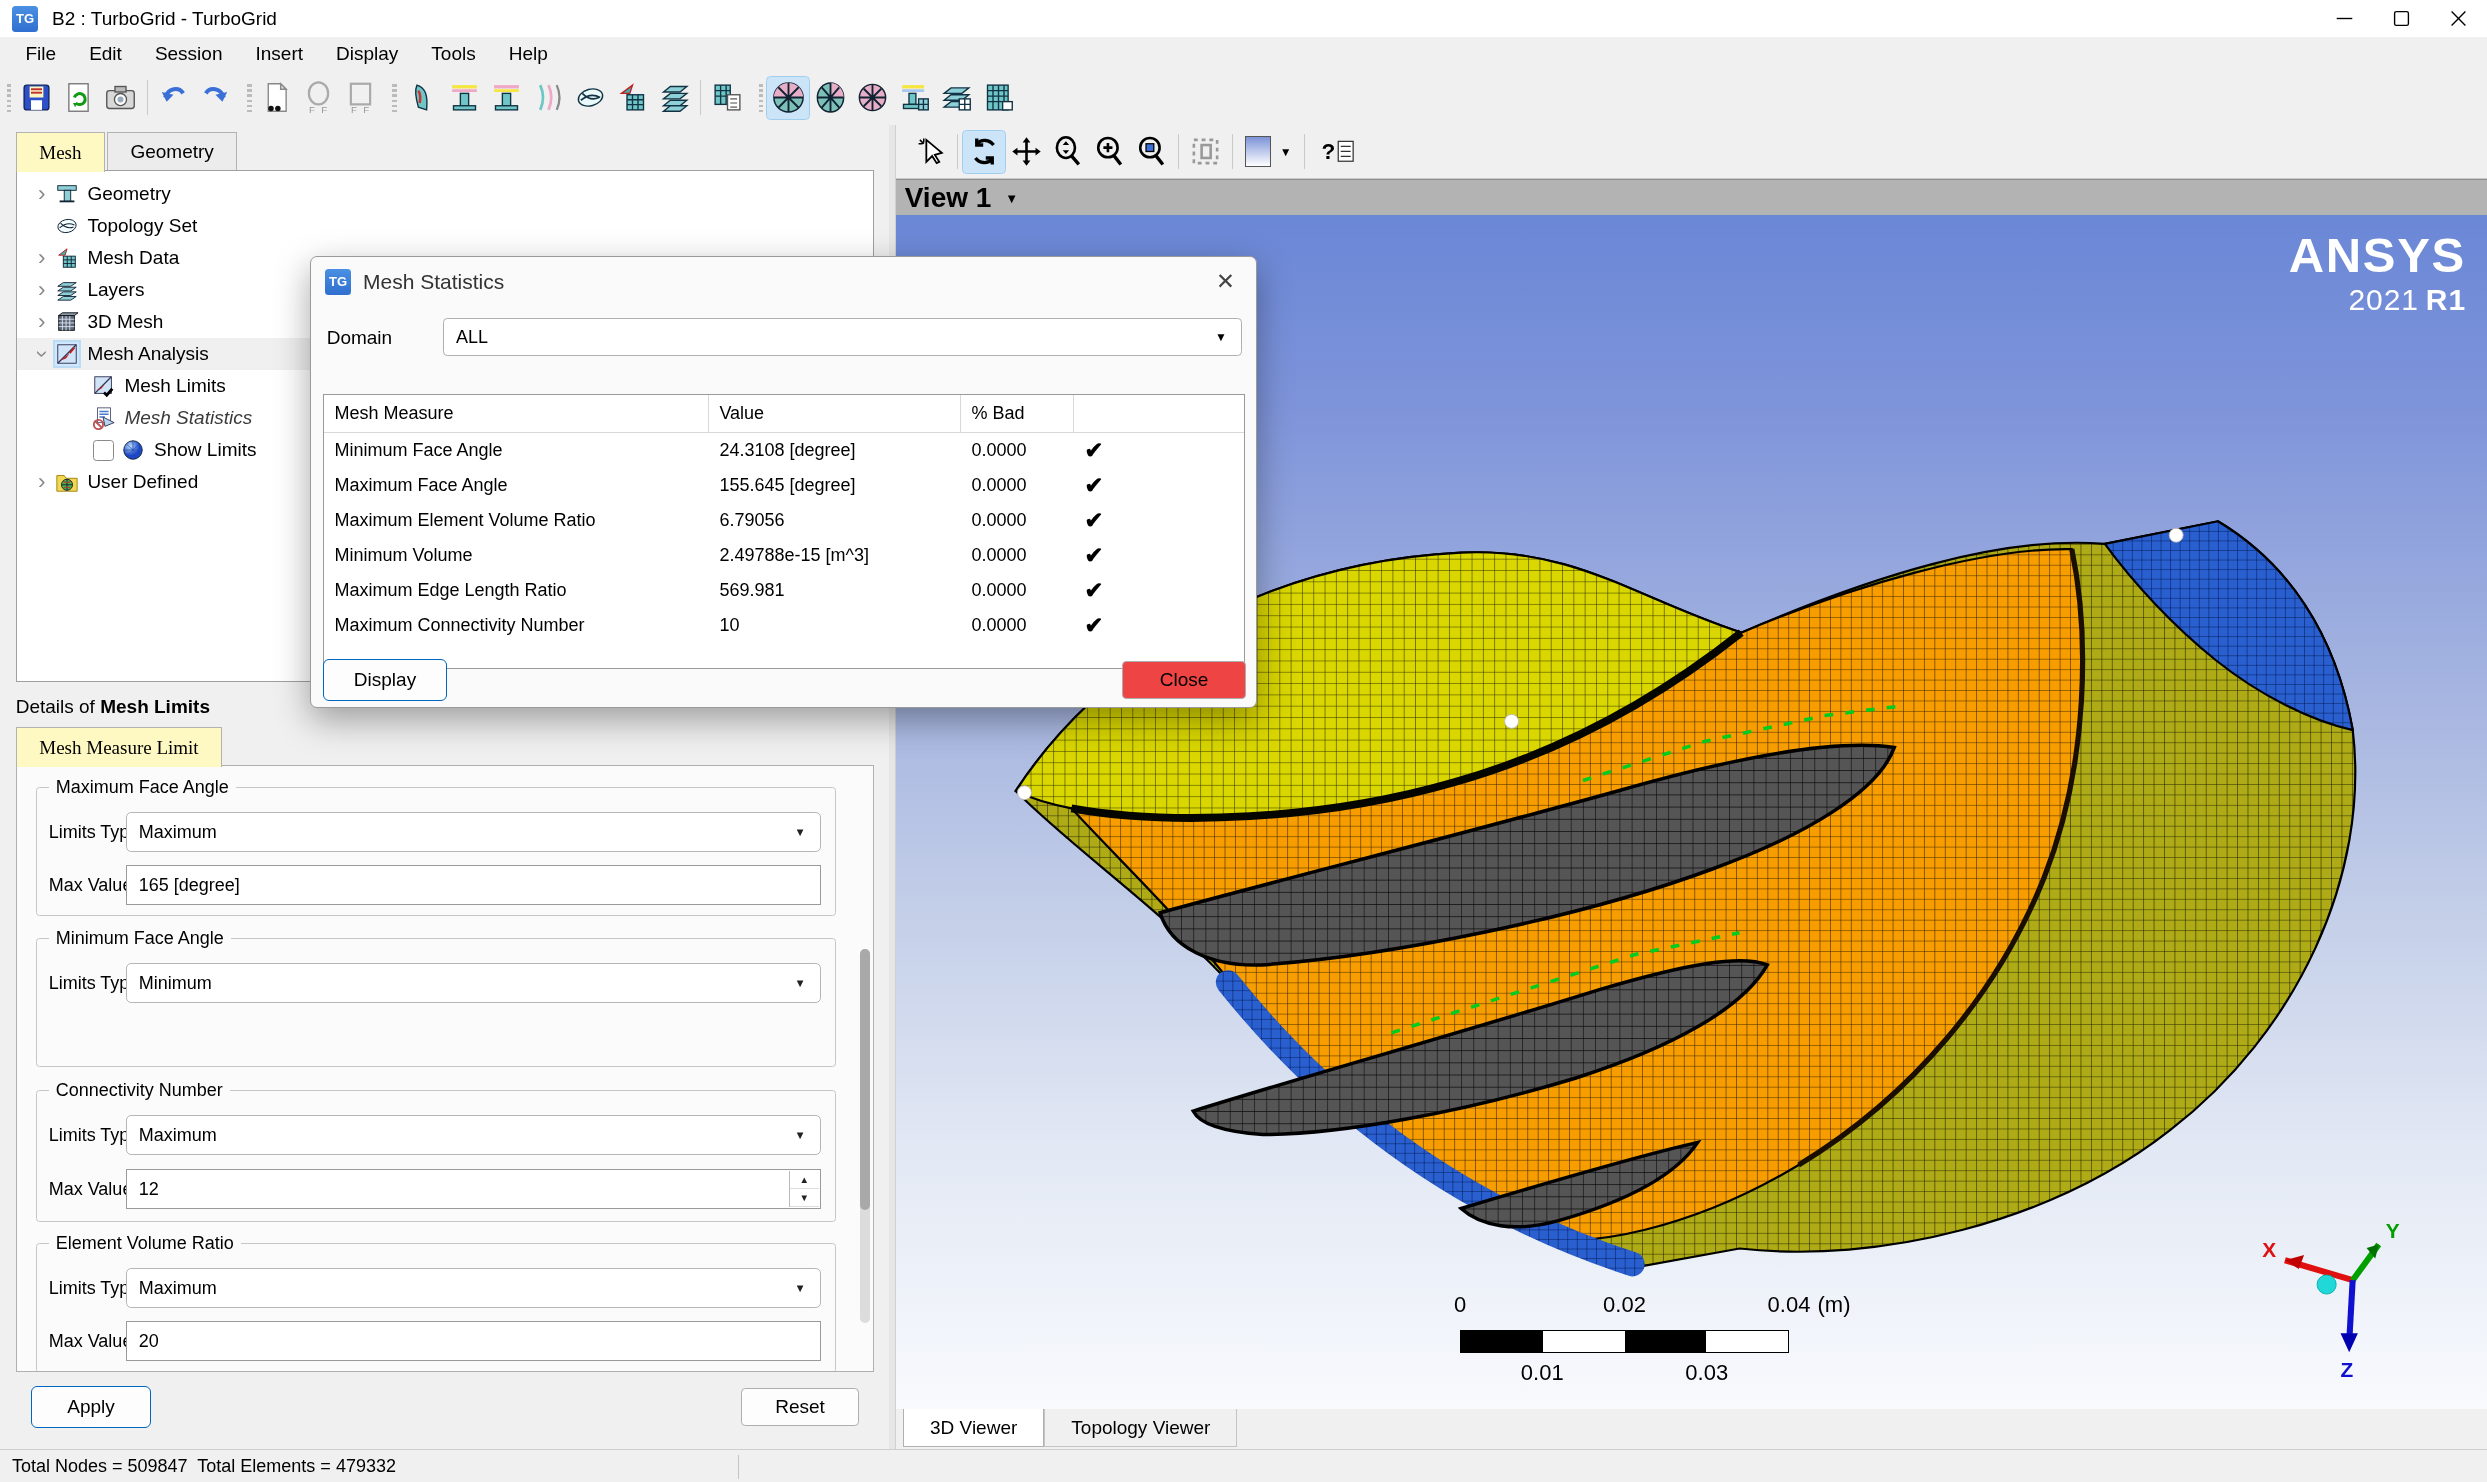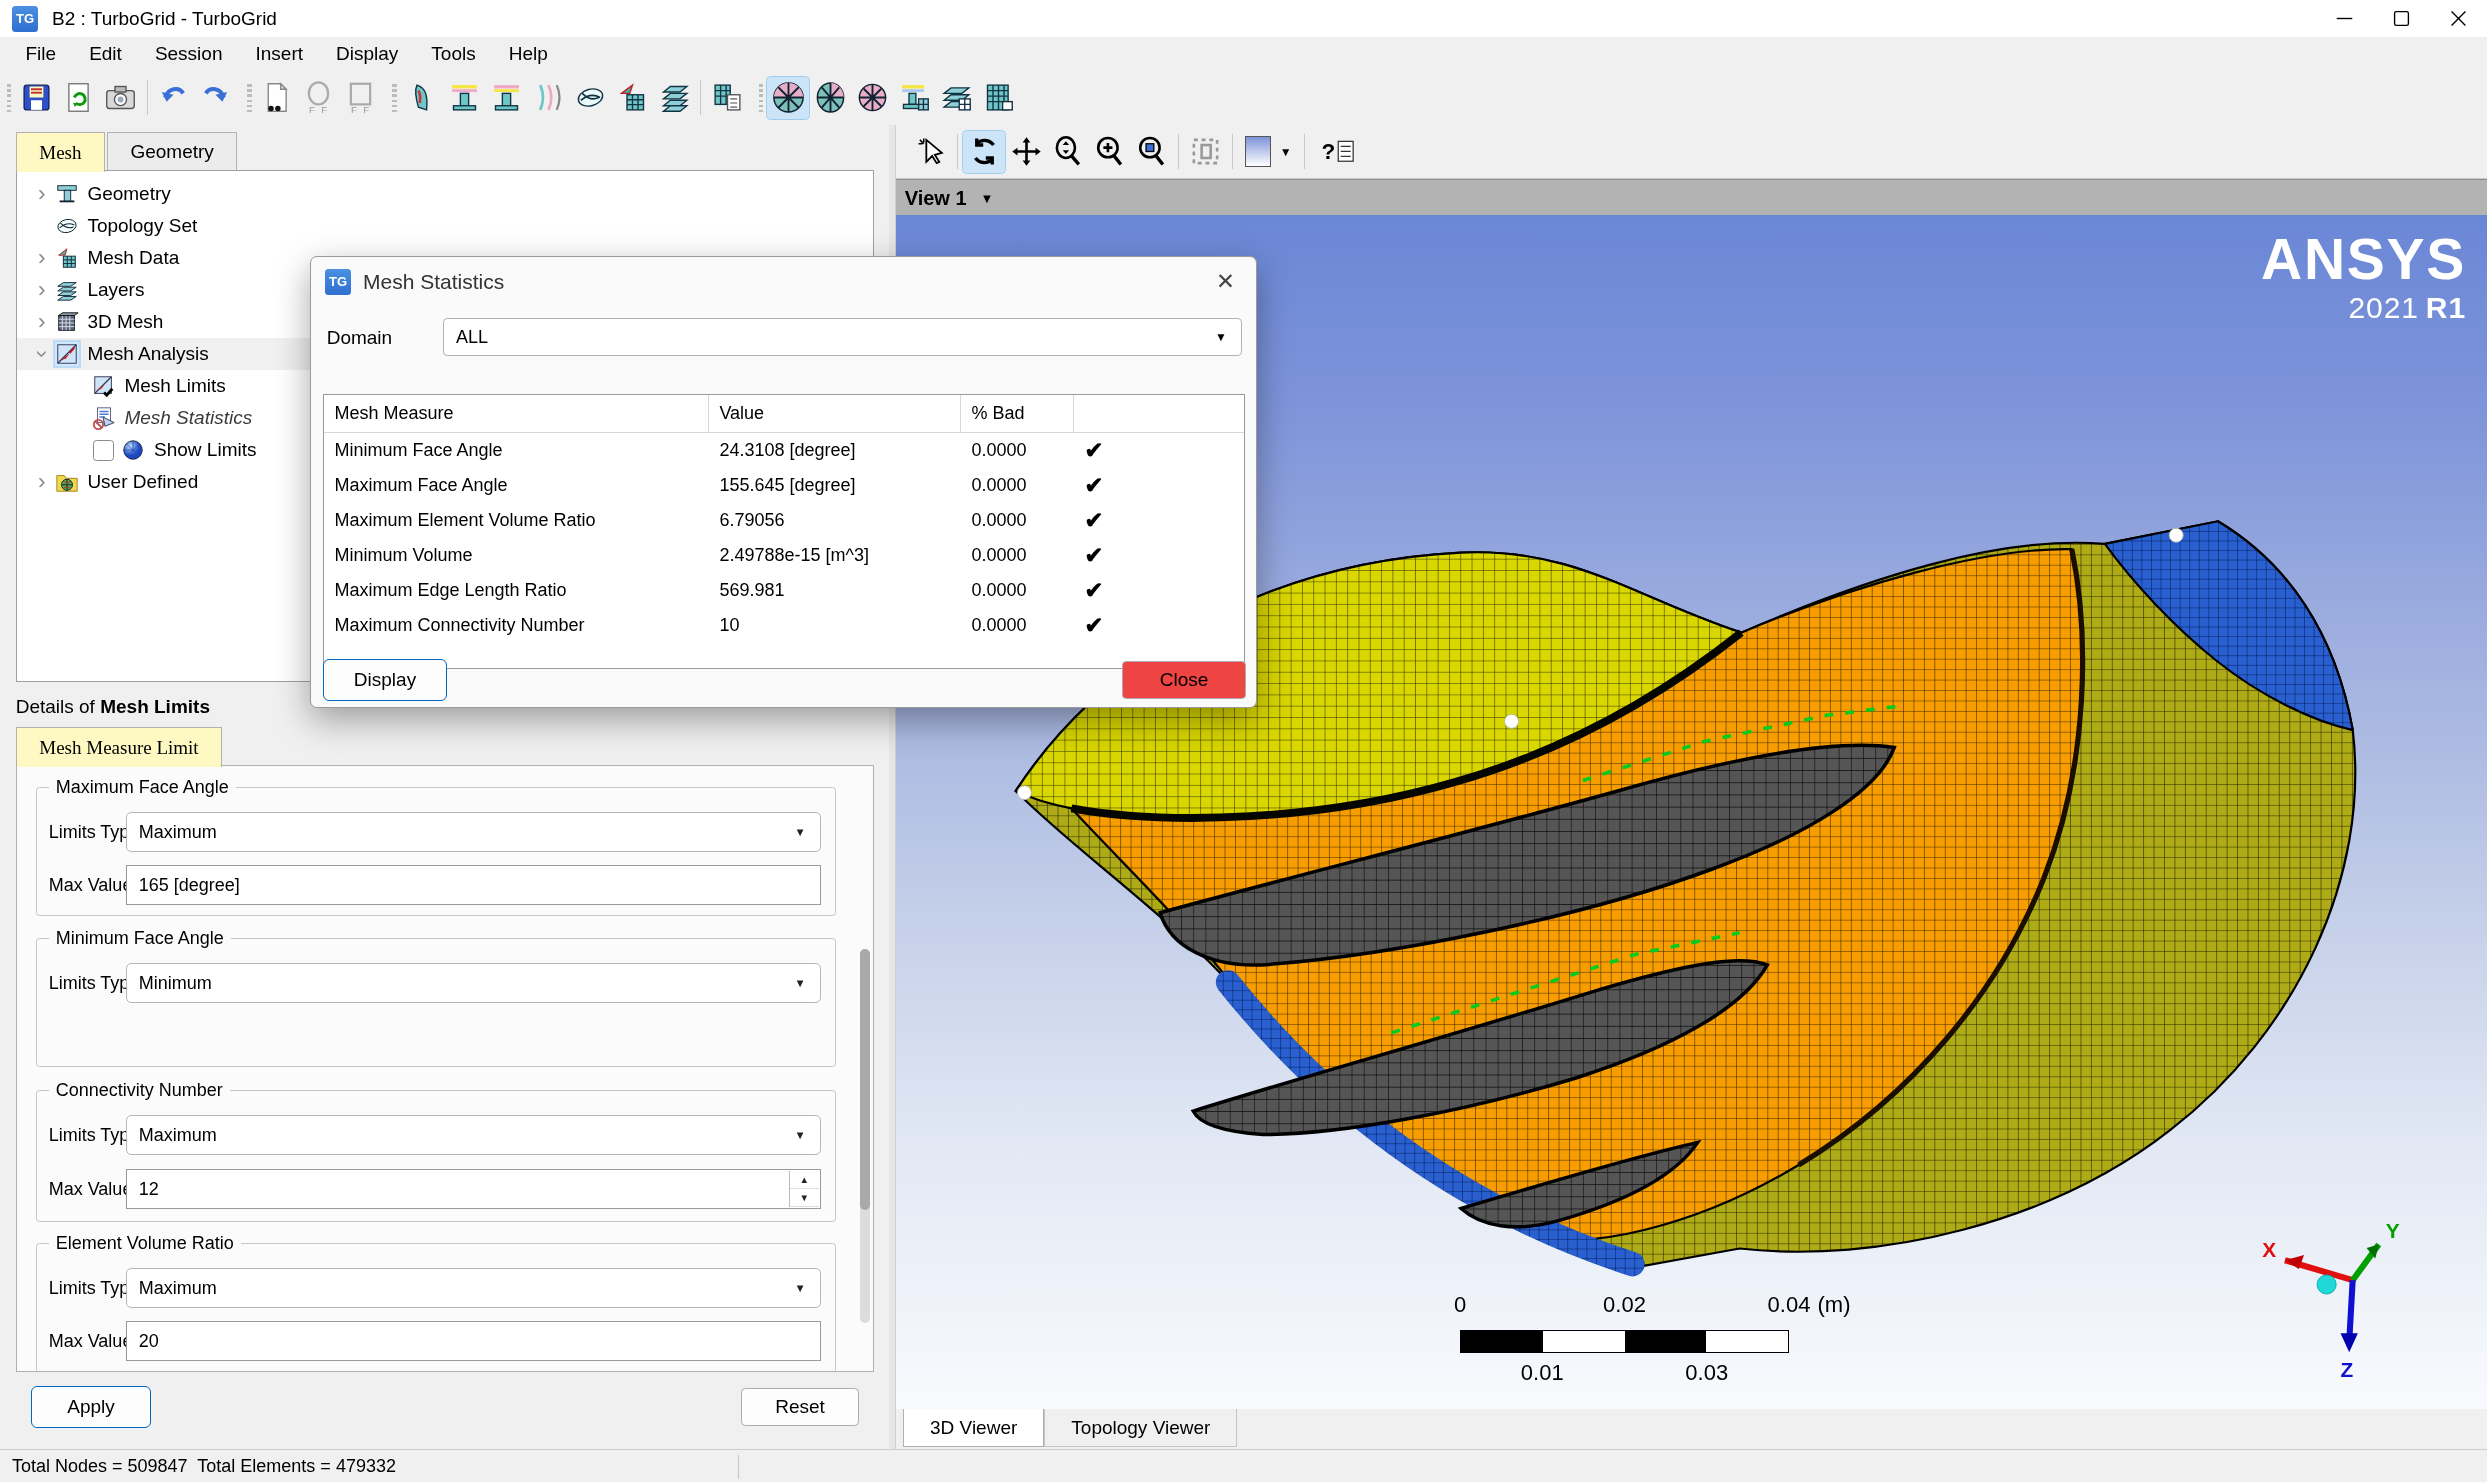--- a/index.html
+++ b/index.html
@@ -76,7 +76,7 @@
     display:flex; align-items:center; padding-left:14px; }
   #viewbar { position:absolute; left:0; top:54px; width:1591px; height:37px; background:#b3b3b3;
     display:flex; align-items:center; padding-left:8.7px; border-top:0.9px solid #8f8f8f; }
-  #viewbar .vlabel { font-weight:bold; font-size:20px; }
+  #viewbar .vlabel { font-weight:bold; font-size:28px; }
   #viewbar .varr { margin-left:14px; font-size:13px; }
   #canvas { position:absolute; left:0; top:90px; width:1591px; height:1194px; overflow:hidden;
     background:linear-gradient(180deg,#6a87d6 0%,#7e94da 16%,#9fafdf 36%,#c3cee8 58%,#e2e8f4 78%,#f8fafd 100%); }

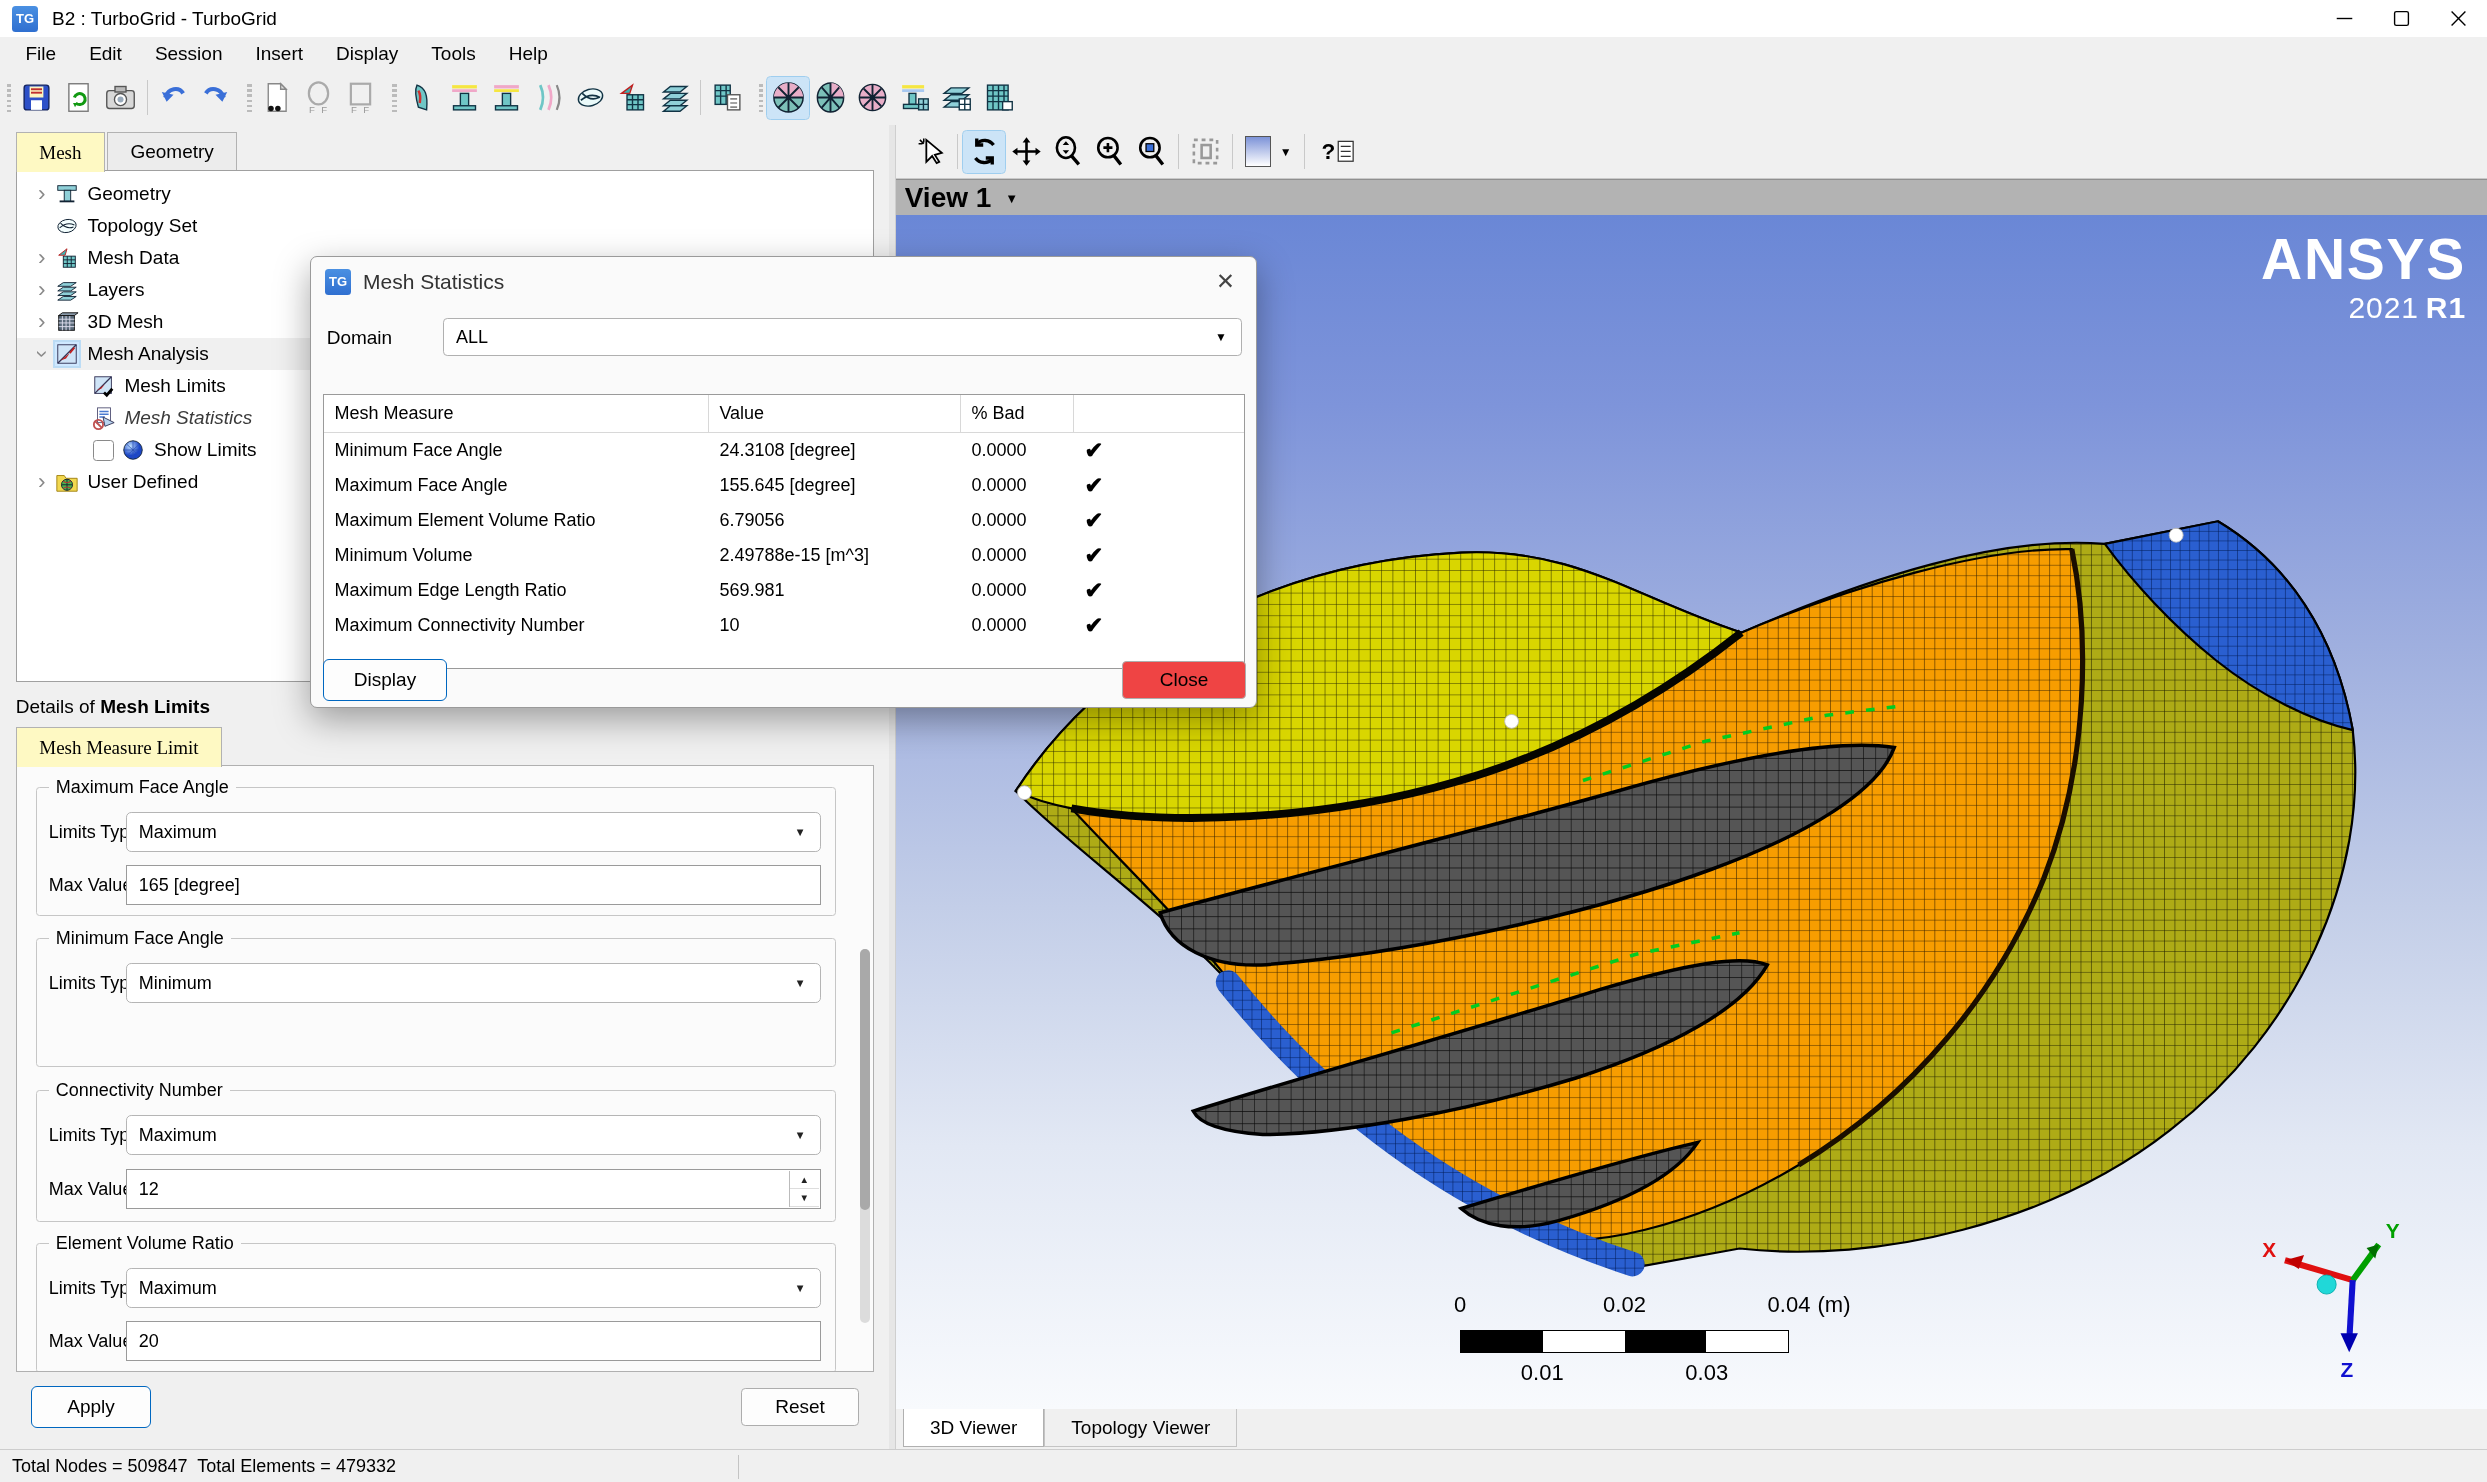--- a/index.html
+++ b/index.html
@@ -81,7 +81,7 @@
   #canvas { position:absolute; left:0; top:90px; width:1591px; height:1194px; overflow:hidden;
     background:linear-gradient(180deg,#6a87d6 0%,#7e94da 16%,#9fafdf 36%,#c3cee8 58%,#e2e8f4 78%,#f8fafd 100%); }
   #ansys-logo { position:absolute; right:21px; top:15.7px; text-align:right; color:#fff; line-height:1; }
-  #logo-main { font-size:57px; font-weight:bold; letter-spacing:1.7px;margin-left:34px; }
+  #logo-main { font-size:49px; font-weight:bold; letter-spacing:1.7px;margin-left:34px; }
   #logo-sub { font-size:30px; margin-top:5.2px; letter-spacing:0.9px; }
   #logo-sub b { margin-left:7px; }
   #vtabs { position:absolute; left:0; top:1284px; width:1591px; height:40px; background:#f0f0f0; display:flex; padding-left:7px; }

